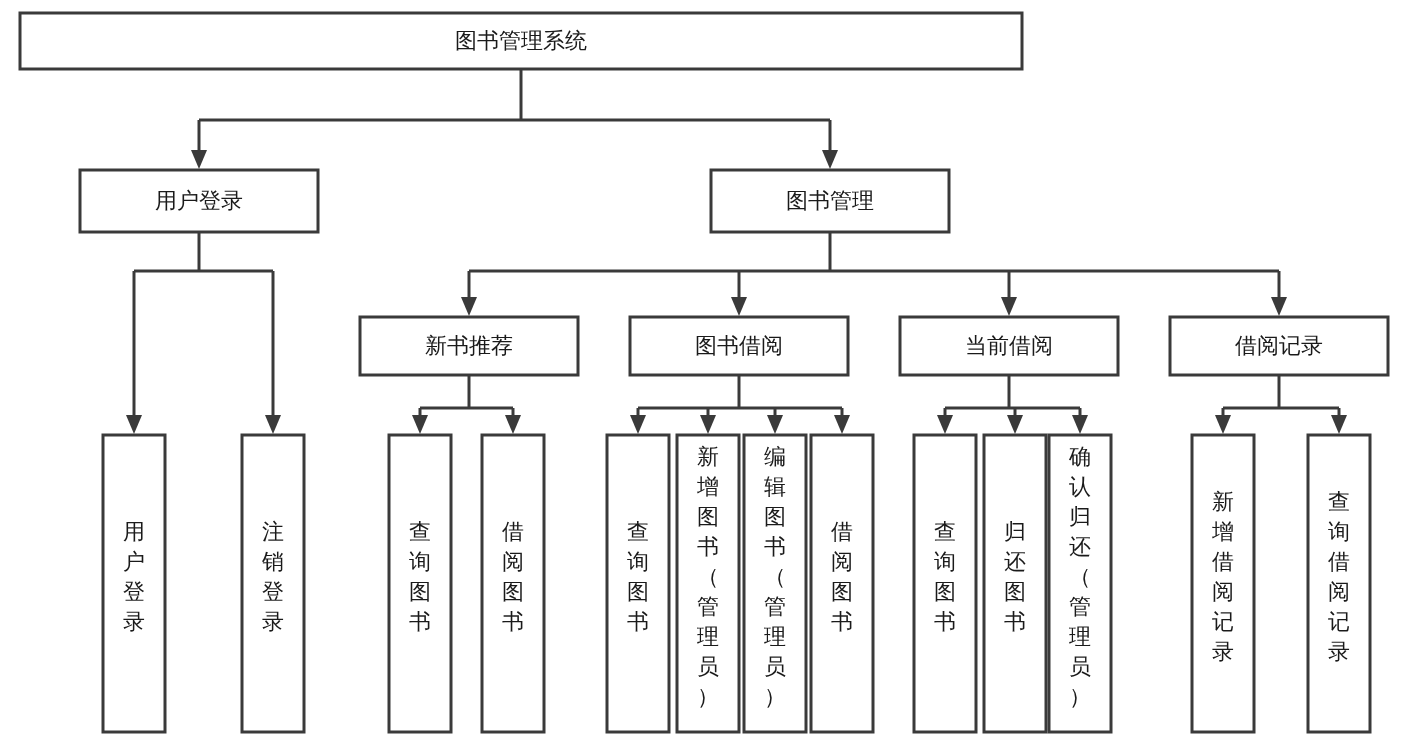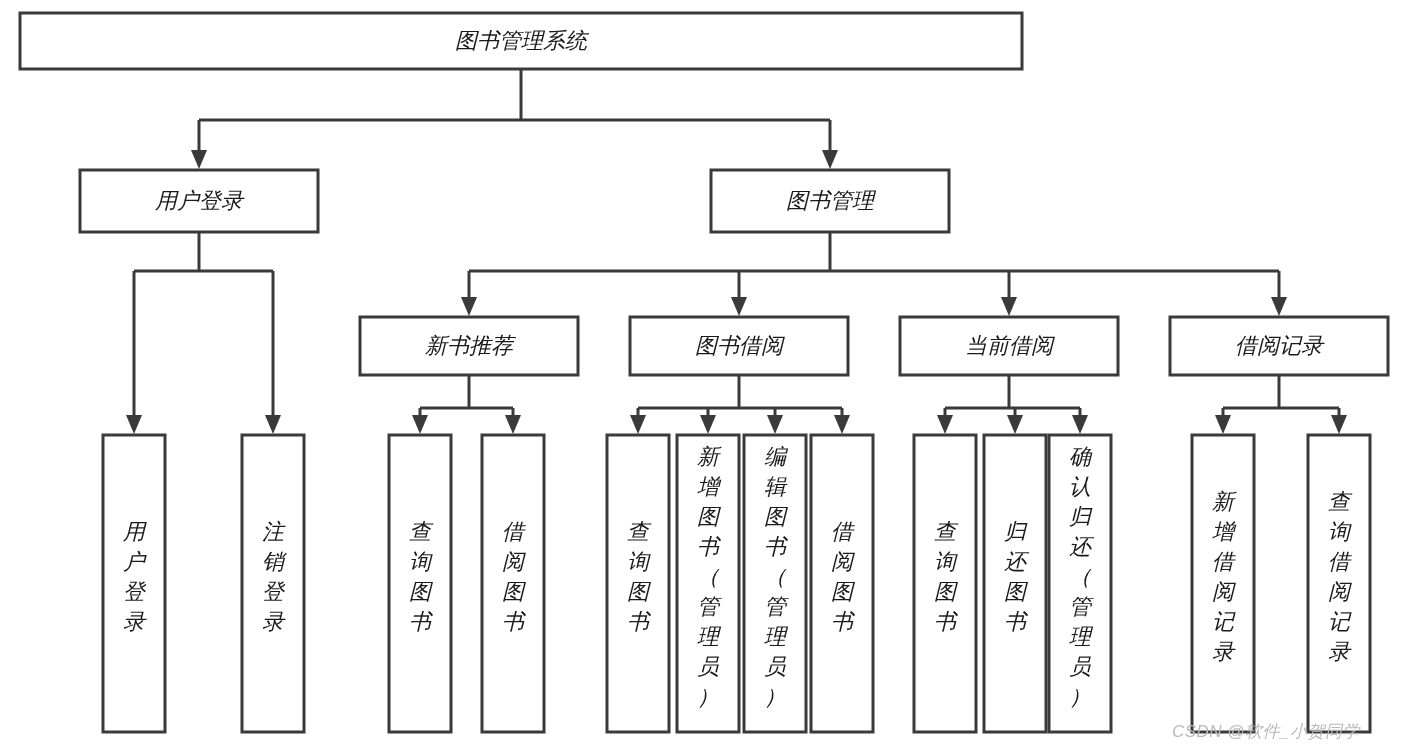--- a/index.html
+++ b/index.html
@@ -19,7 +19,6 @@
     position: relative;
     width: 1368px;
     height: 747px;
-    font-style: italic;
   }
   svg#tree-svg {
     position: absolute;

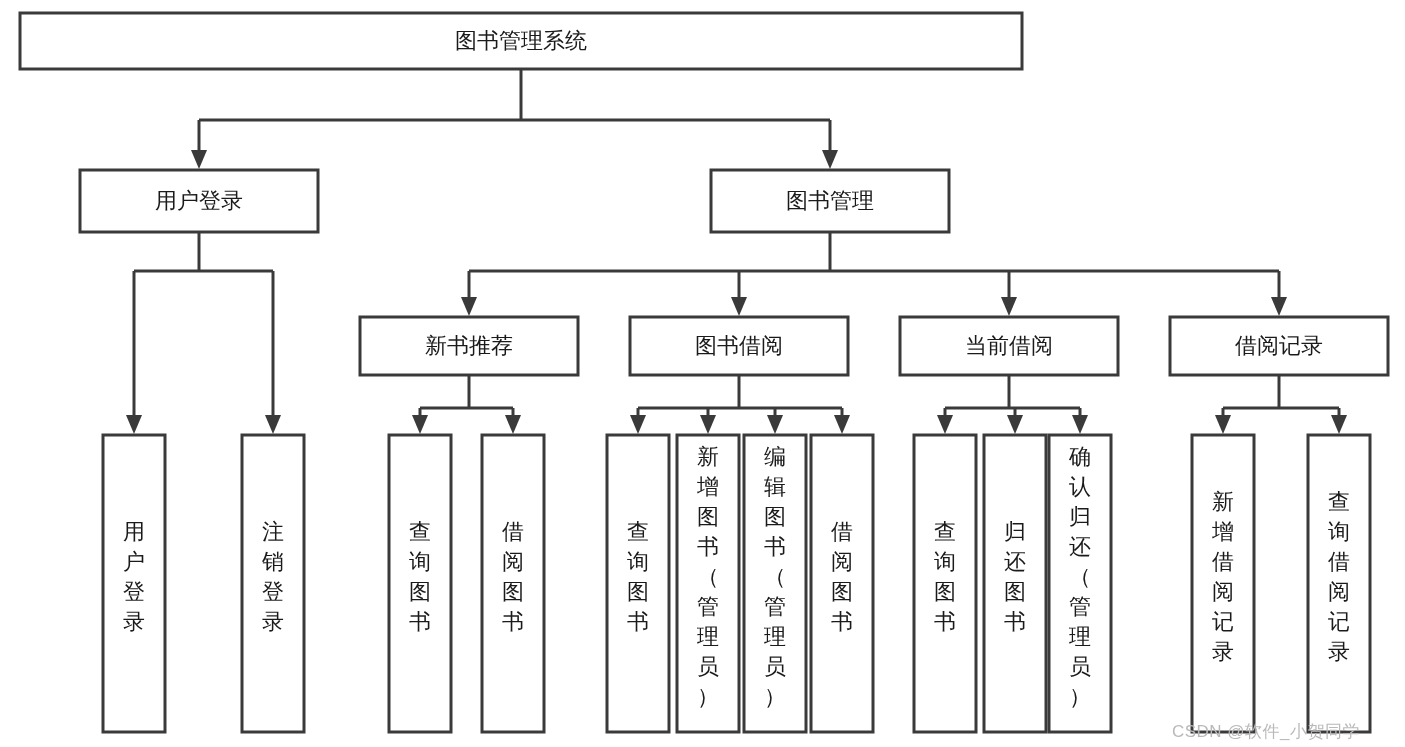--- a/index.html
+++ b/index.html
@@ -211,7 +211,6 @@
         </g>
       </g>
   </svg>
-  <div class="watermark">CSDN @软件_小贺同学</div>
 </div>
 
 </body></html>

